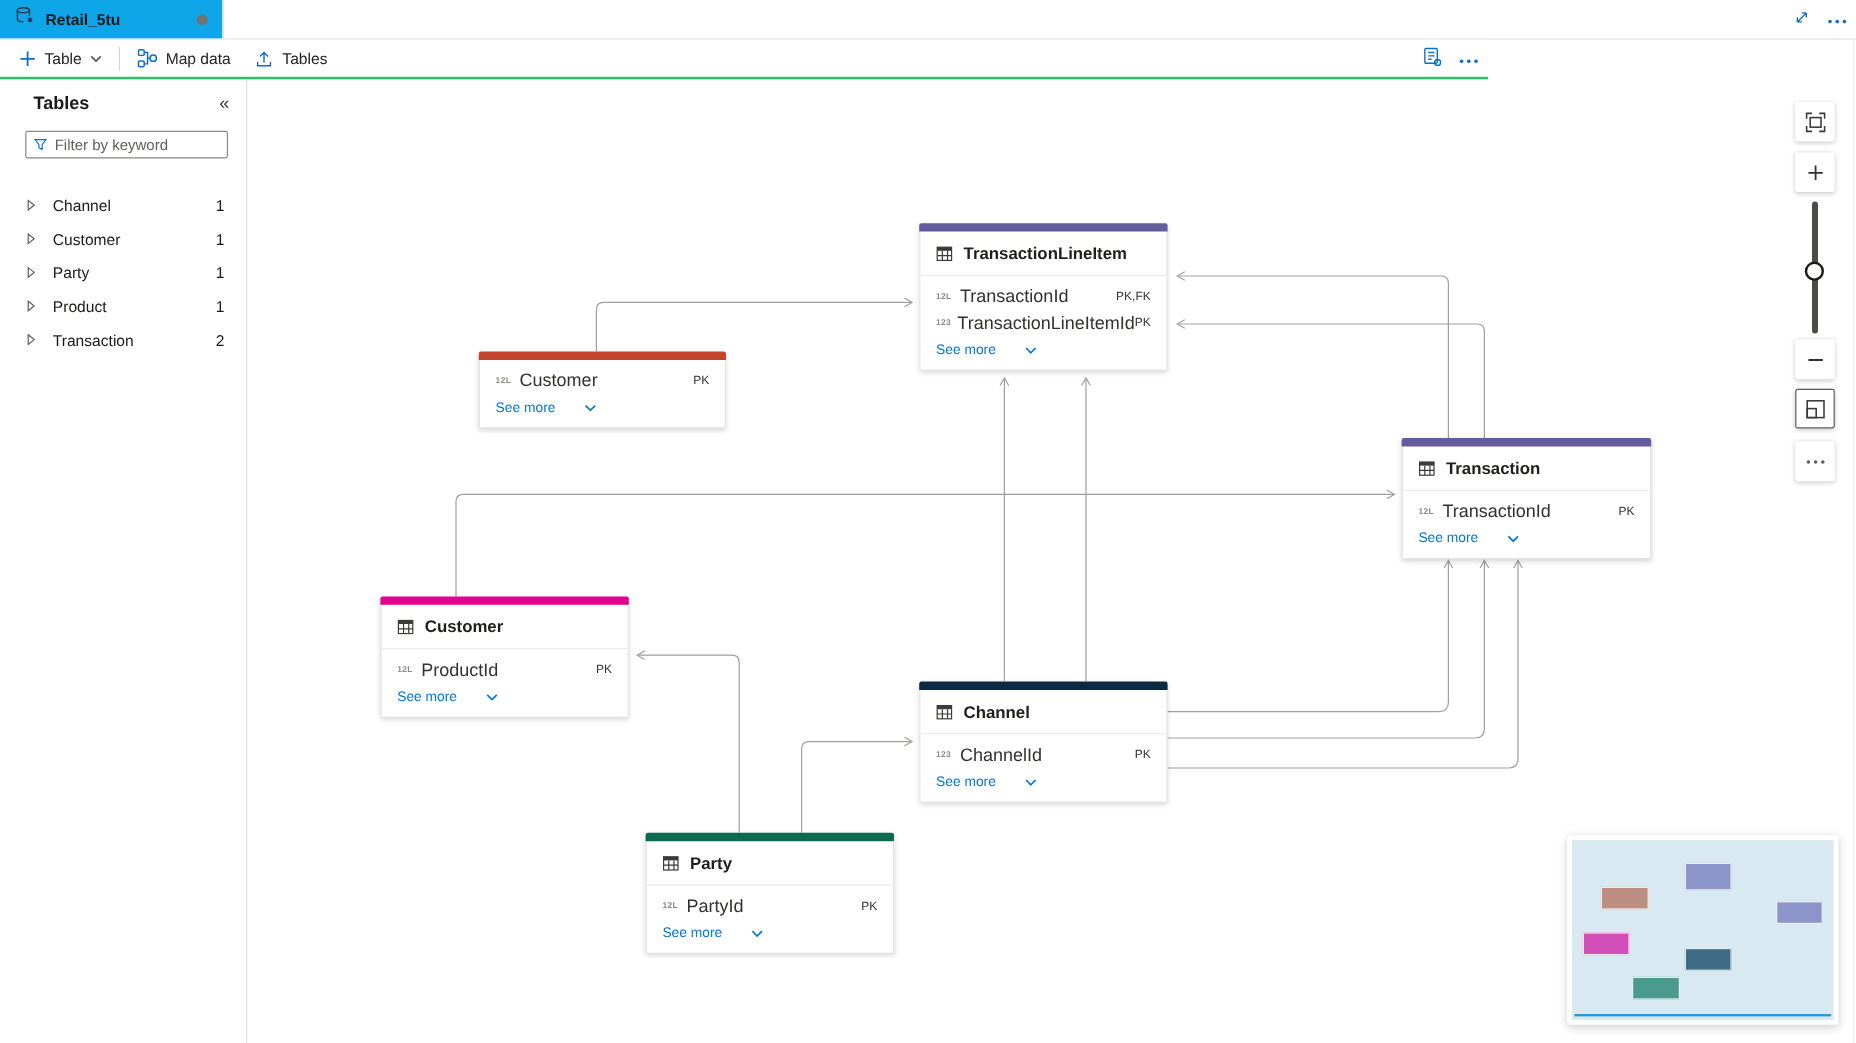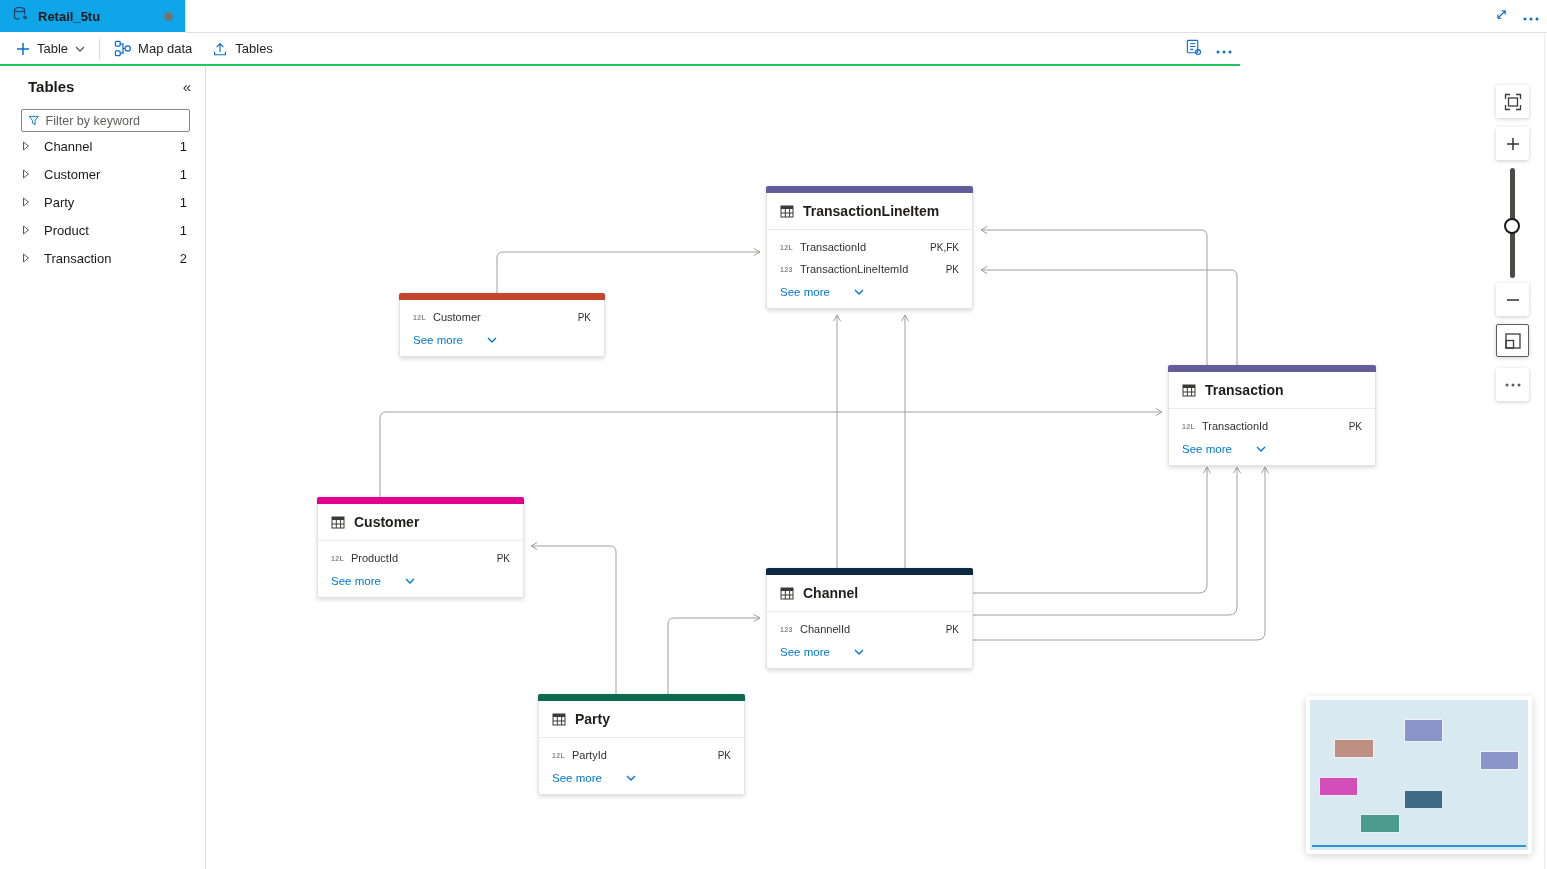--- a/index.html
+++ b/index.html
@@ -30,7 +30,7 @@
   .sb-head { display:flex; align-items:center; justify-content:space-between; padding:12px 14px 10px 28px; }
   .sb-title { font-size:15px; font-weight:bold; color:#1b1a19; }
   .collapse { font-size:15px; color:#323130; cursor:pointer; line-height:1; }
-  .filter-box { margin:4px 15px 0 21px; height:23px; border:1px solid #8a8886; border-radius:2px;
+  .filter-box { margin:4px 15px 25px 21px; height:23px; border:1px solid #8a8886; border-radius:2px;
     display:flex; align-items:center; padding:0 6px; gap:6px; background:#fff; }
   .filter-box input { border:none; outline:none; width:100%; font-size:12.5px;
     font-family:"Liberation Sans",sans-serif; color:#323130; }

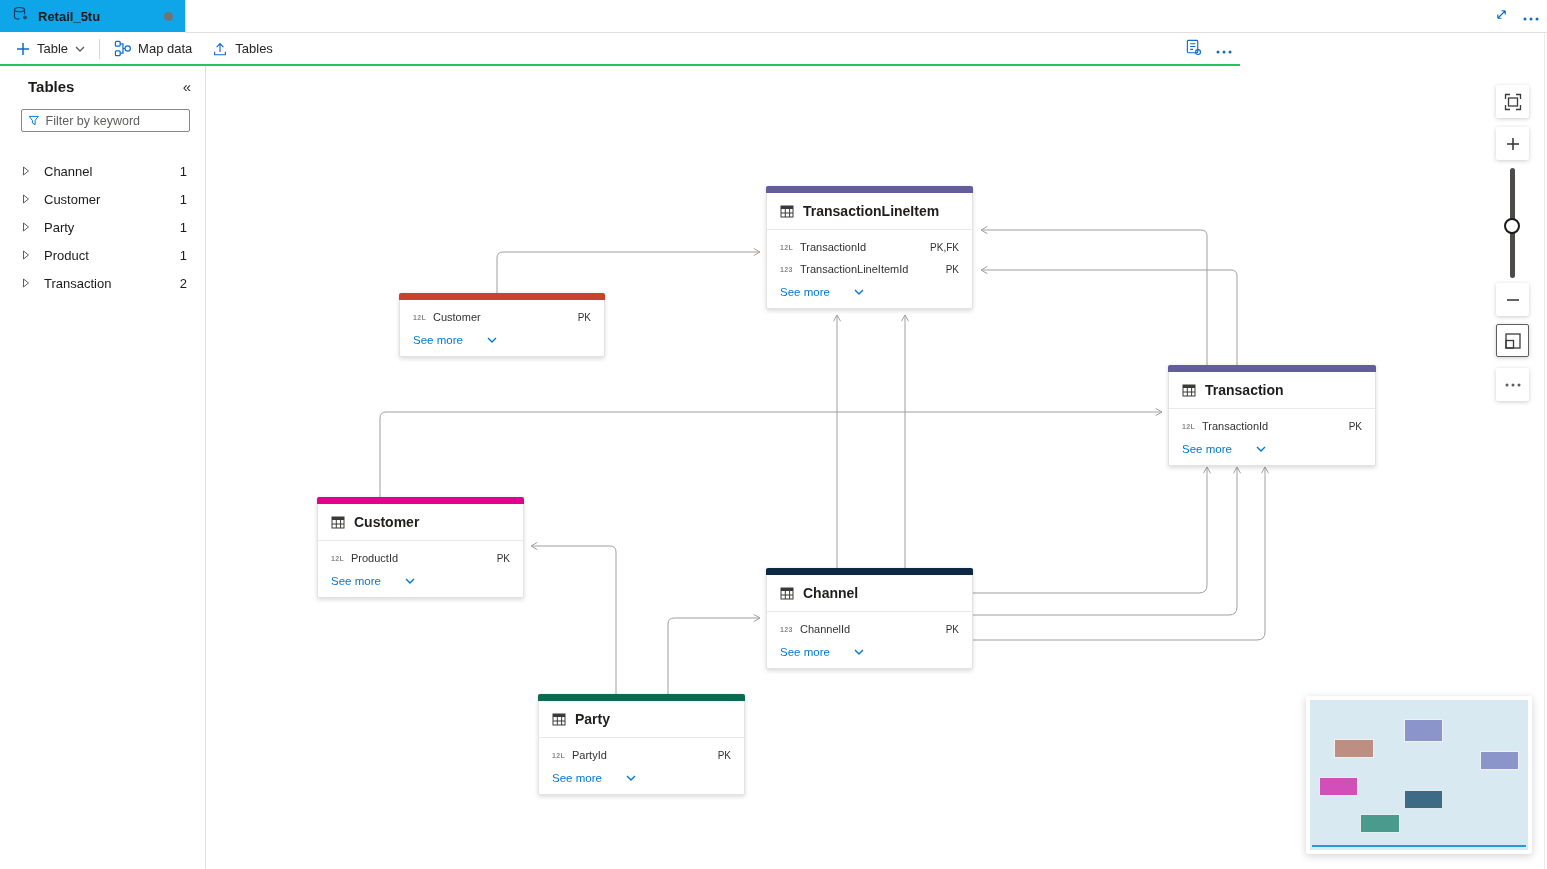--- a/index.html
+++ b/index.html
@@ -53,7 +53,7 @@
   .t-rows { padding-top:6px; }
   .t-row { height:22px; display:flex; align-items:center; padding:0 13px; }
   .ticon { font-size:7px; letter-spacing:.3px; color:#8a8886; width:15px; font-weight:bold; }
-  .fname { font-size:11px; color:#323130; margin-left:5px; }
+  .fname { font-size:15px; color:#323130; margin-left:5px; }
   .fkey { margin-left:auto; font-size:10px; color:#323130; }
   .see-more { display:flex; align-items:center; gap:24px; padding:6px 13px 10px; color:#0078d4;
     font-size:11.5px; cursor:pointer; }

